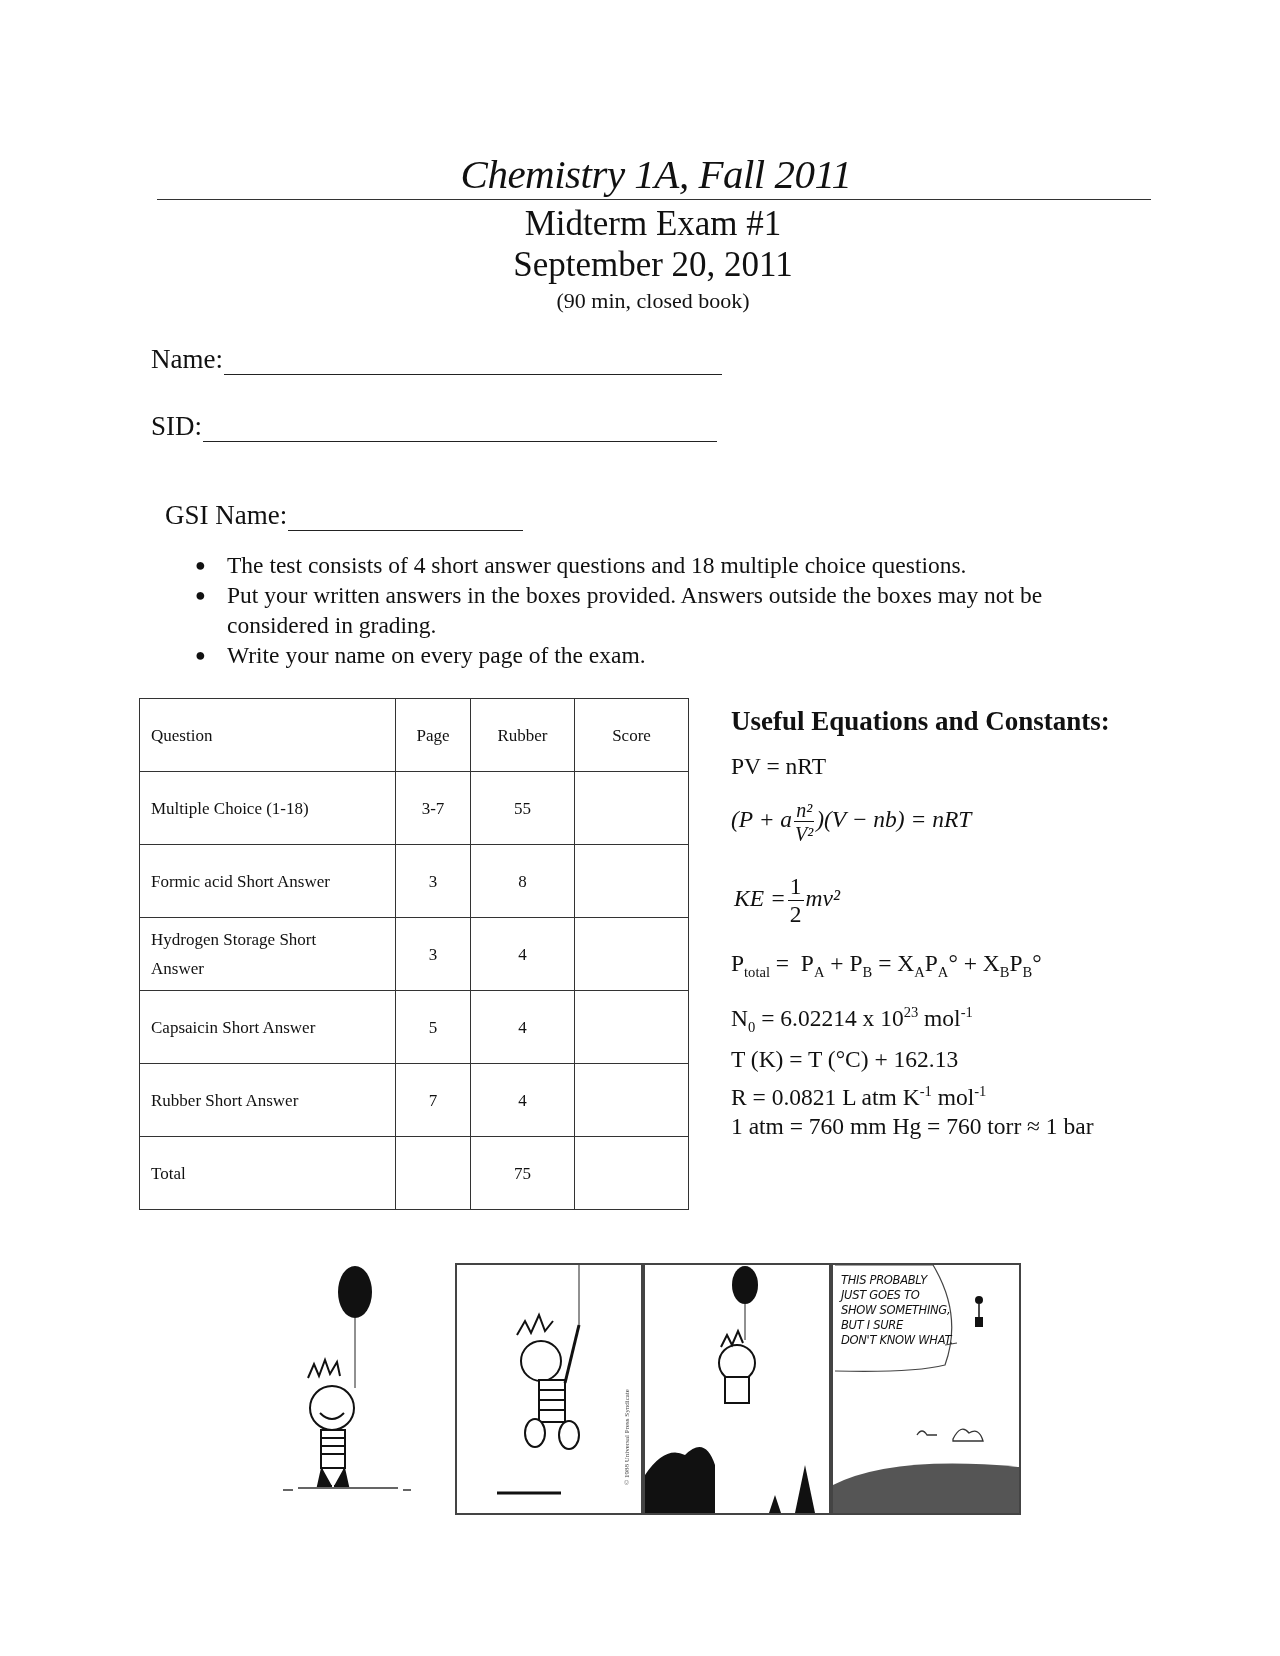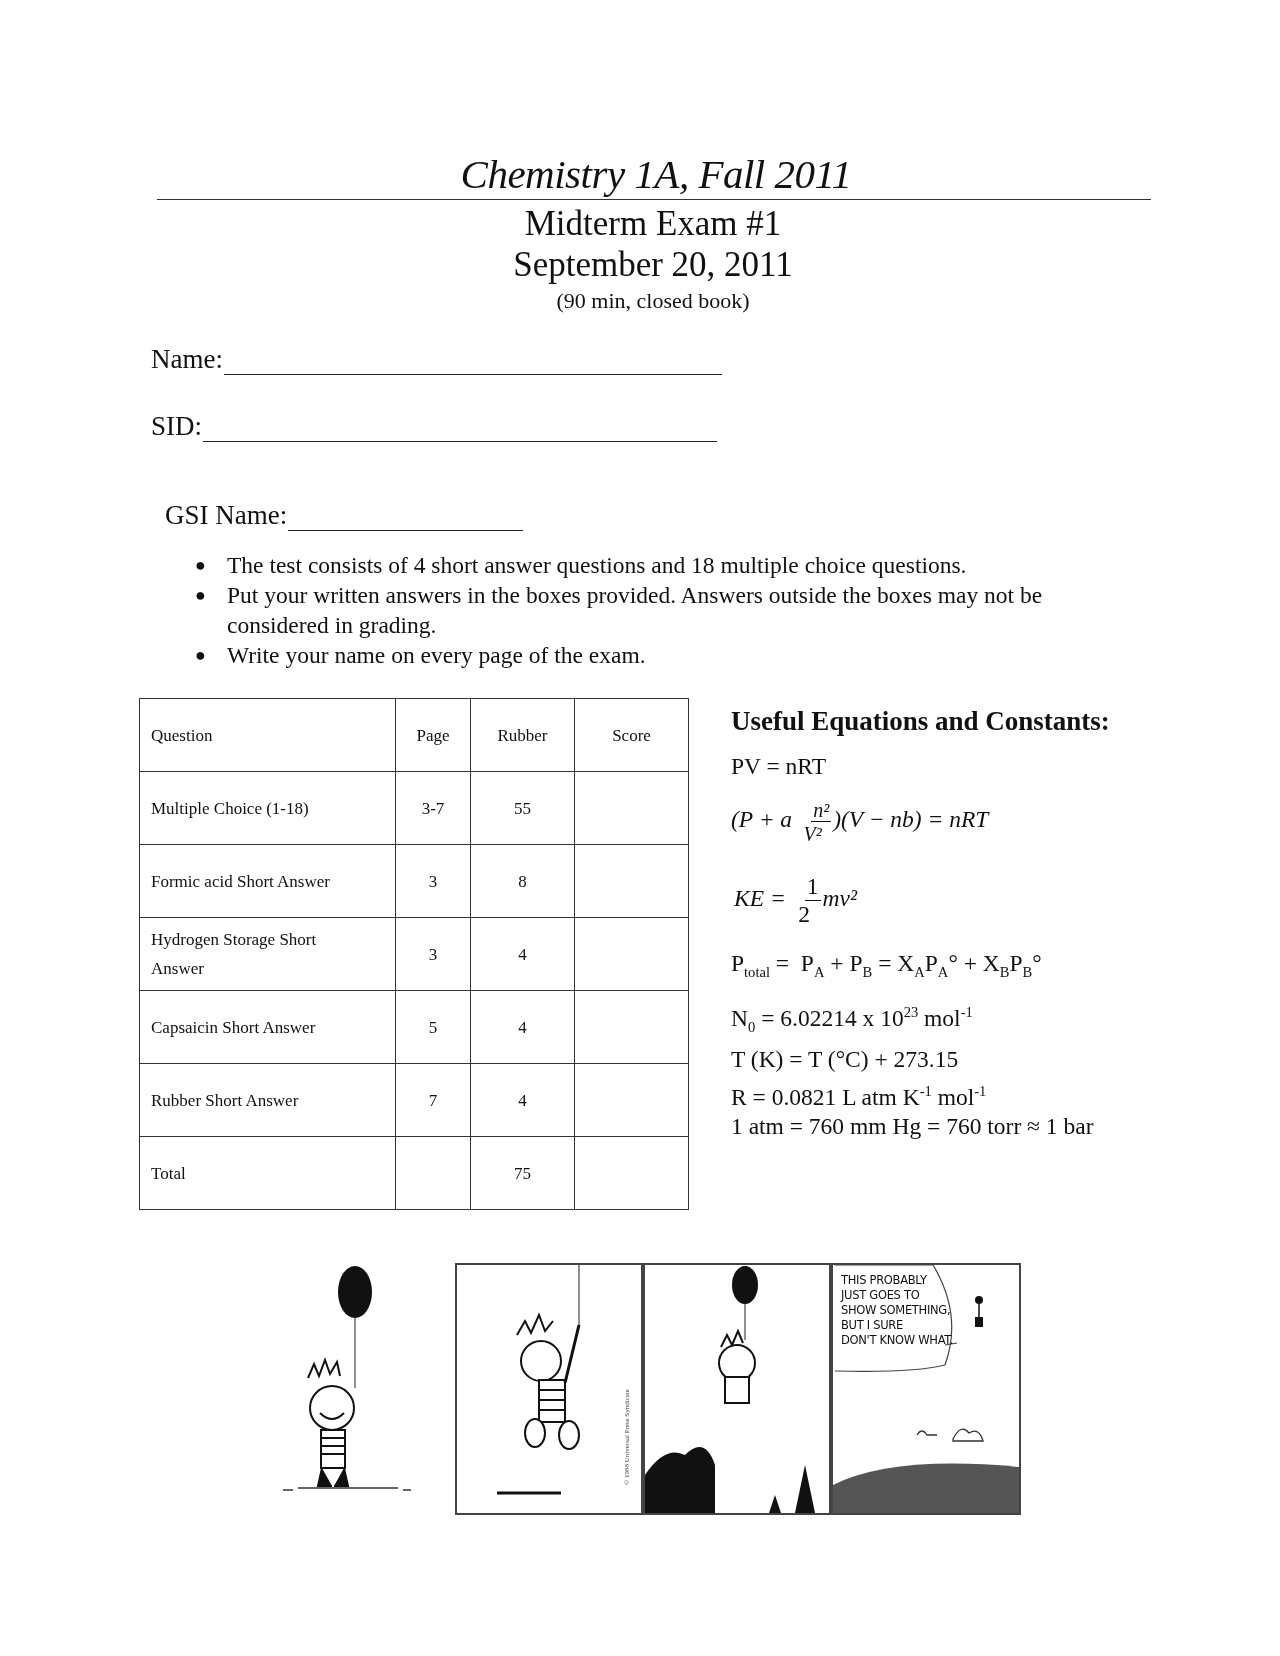--- a/index.html
+++ b/index.html
@@ -24,7 +24,7 @@
   .it { font-style:italic; }
   sub, sup { font-size:62%; }
   .frac { display:inline-block; vertical-align:middle; text-align:center; line-height:1; margin:0 2px; }
-  .frac .n { display:block; border-bottom:1.2px solid #111; padding:0 2px 1px;margin-left:17px; }
+  .frac .n { display:block; border-bottom:1.2px solid #111; padding:0 2px 1px; }
   .frac .d { display:block; padding-top:2px; }
   .comic { left:278px; top:1258px; width:770px; height:260px; }
   .panel { position:absolute; top:5px; height:248px; border:2px solid #444; background:#fff; }

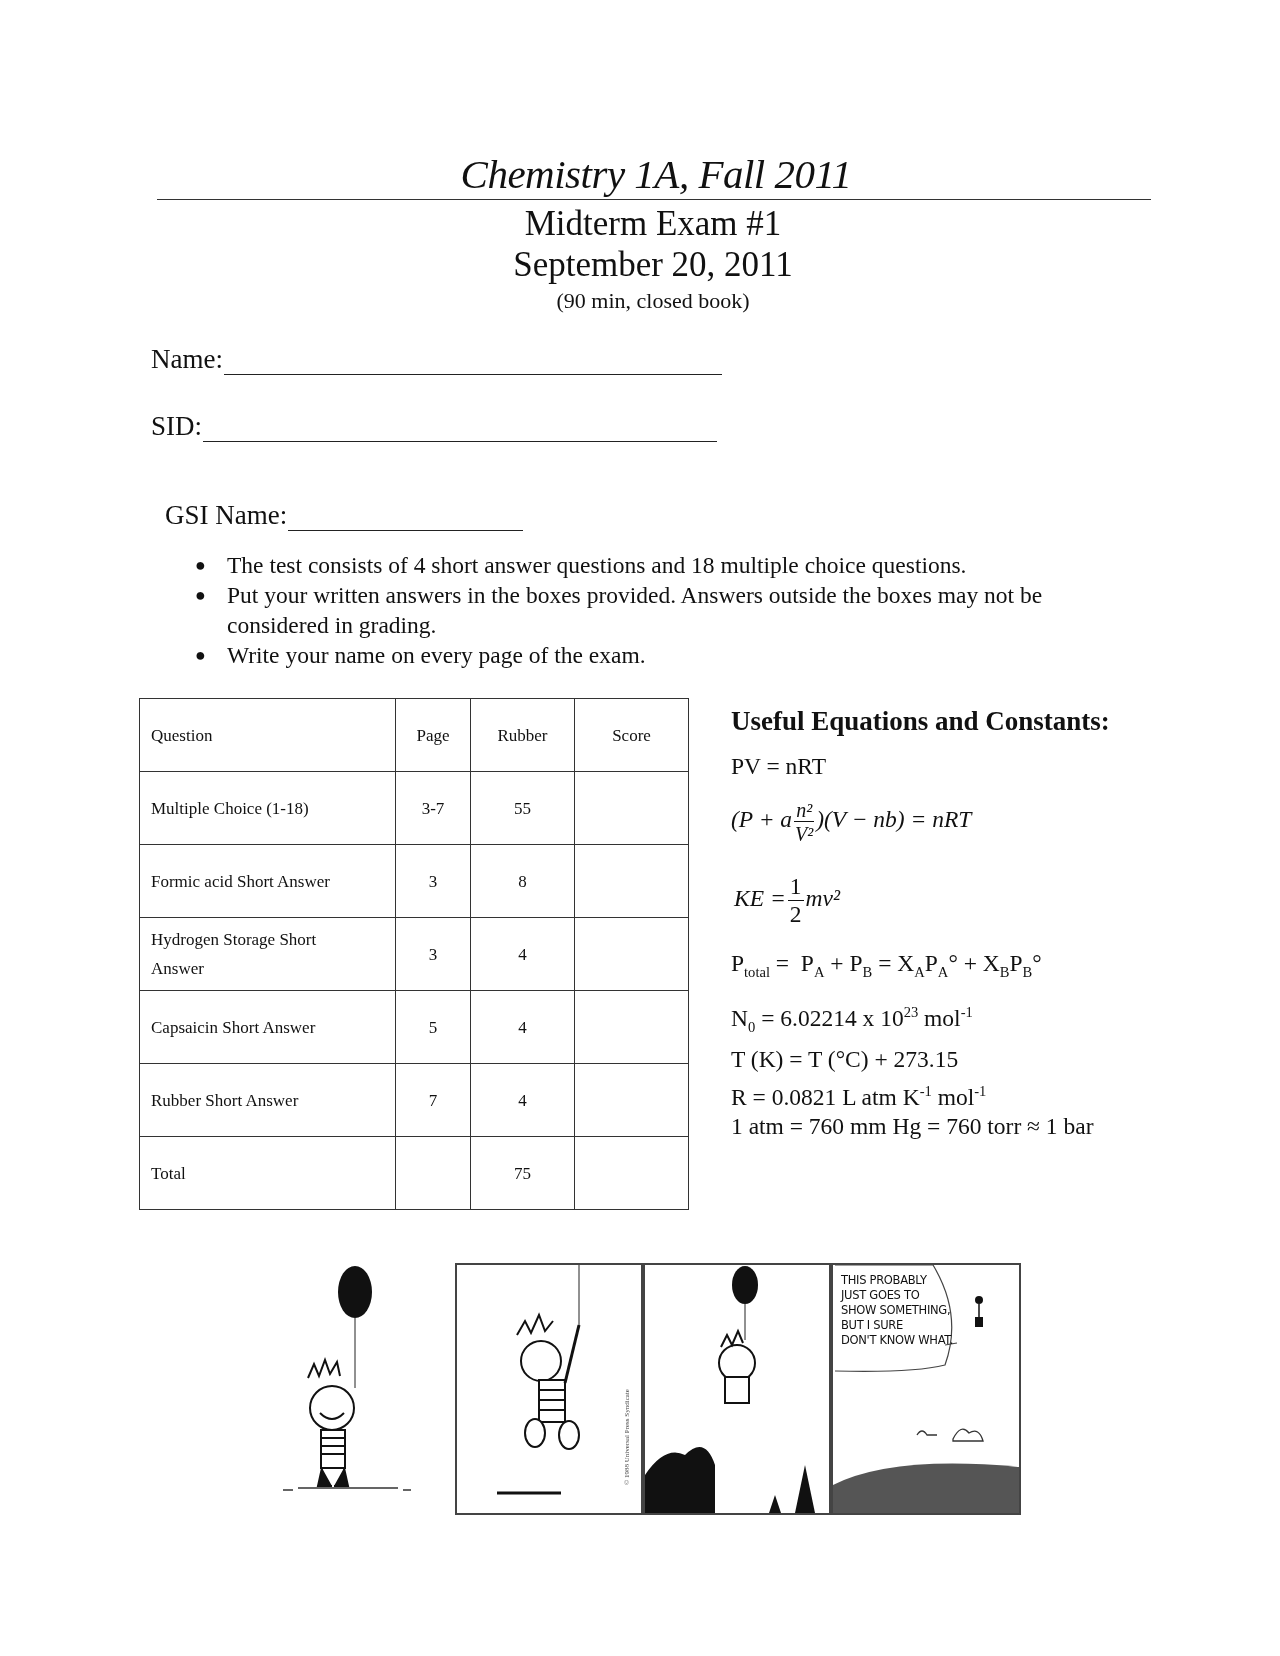--- a/index.html
+++ b/index.html
@@ -125,7 +125,7 @@
   N<sub>0</sub> = 6.02214 x 10<sup>23</sup> mol<sup>-1</sup>
   
 </div>
-<div class="abs eq" style="top:1046px;">T (K) = T (°C) + 273.15</div>
+<div class="abs eq" style="top:1046px;">T (K) = T (°C) + 162.13</div>
 <div class="abs eq" style="top:1083px;">
   R = 0.0821 L atm K<sup>-1</sup> mol<sup>-1</sup>
   

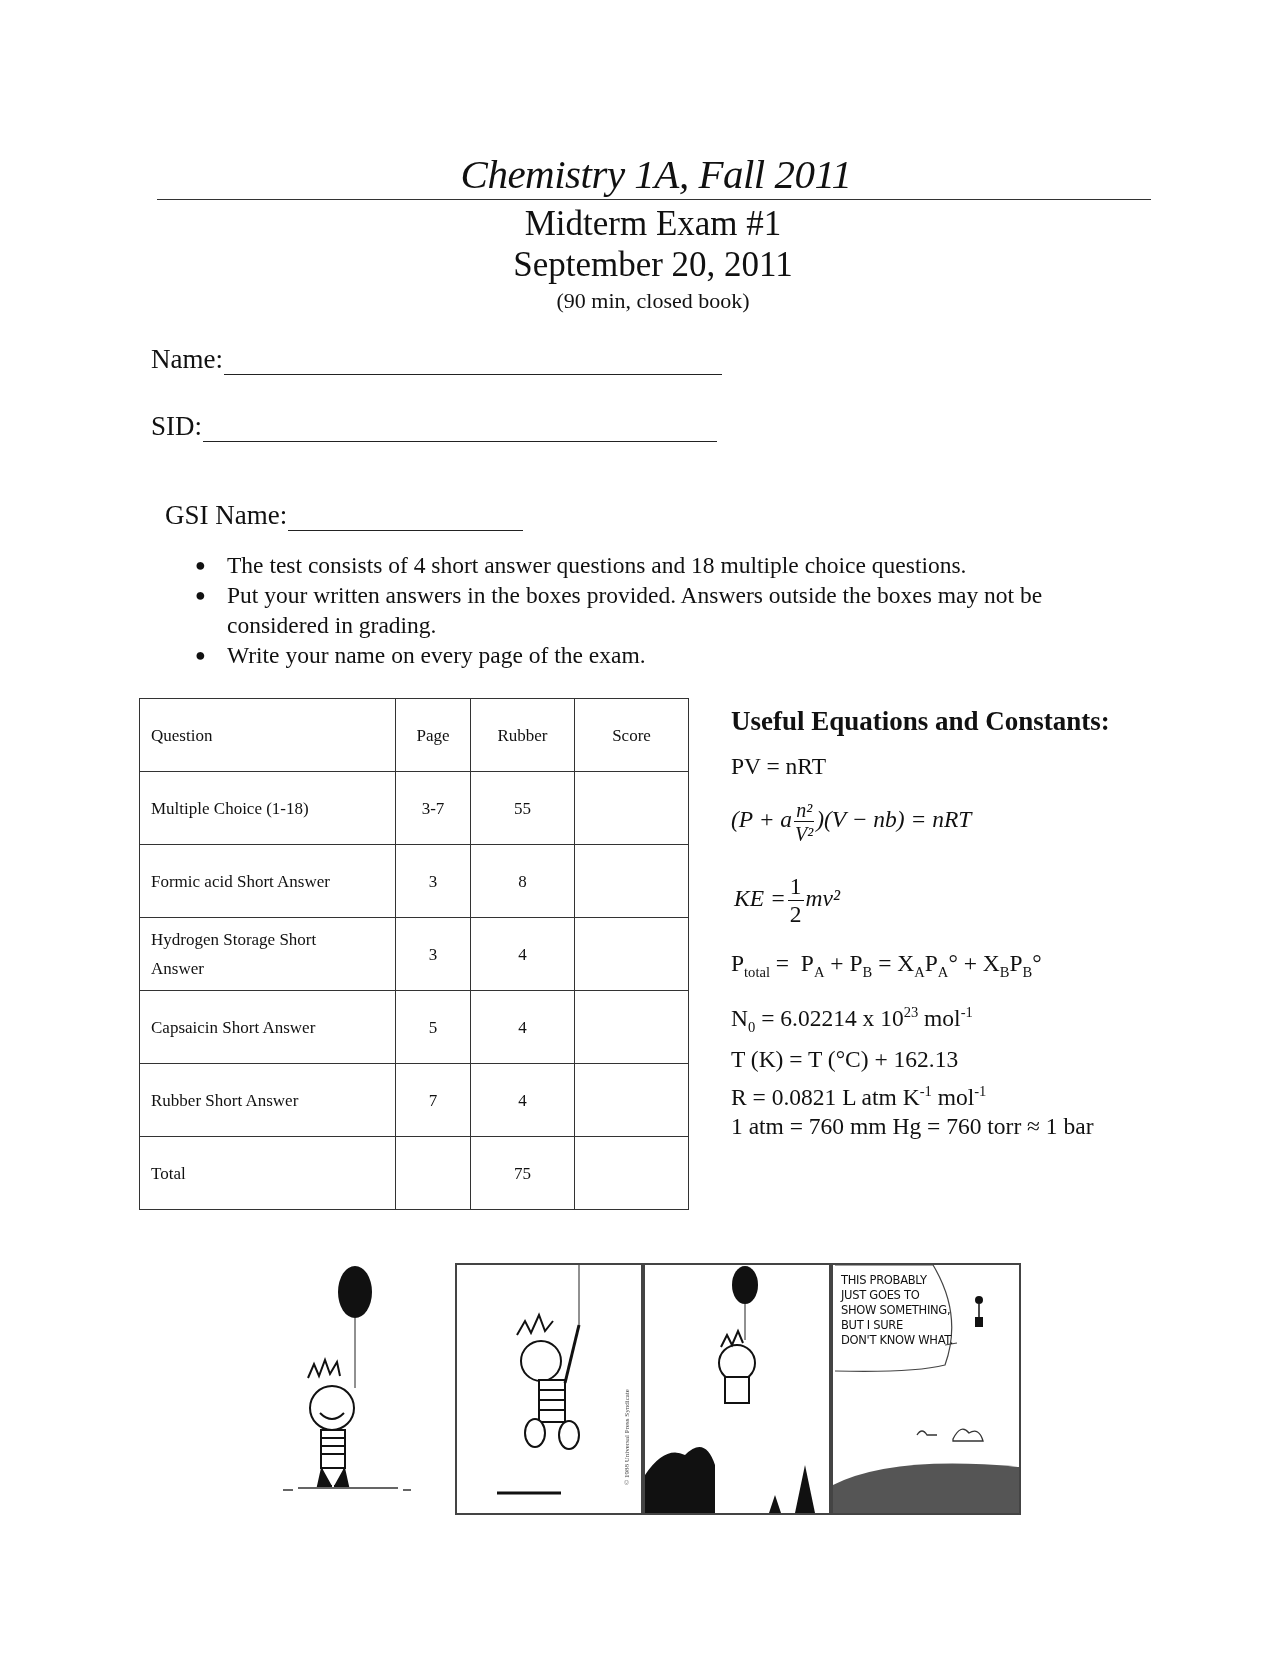--- a/index.html
+++ b/index.html
@@ -184,7 +184,7 @@
       <path d="M84 170 q5-8 10 0 h10 M120 174 q8-16 16 -6 q10 -6 14 8 h-30 Z" fill="none" stroke="#333" stroke-width="1.3"></path>
       <path d="M0 220 q60 -30 186 -18 L186 248 L0 248 Z" fill="#555"></path>
     </svg>
-    <div class="bubble" style="left:8px; top:8px;">
+    <div class="bubble" style="left:8px; top:8px;font-style:italic;">
       <div>THIS PROBABLY</div>
       <div>JUST GOES TO</div>
       <div>SHOW SOMETHING,</div>

